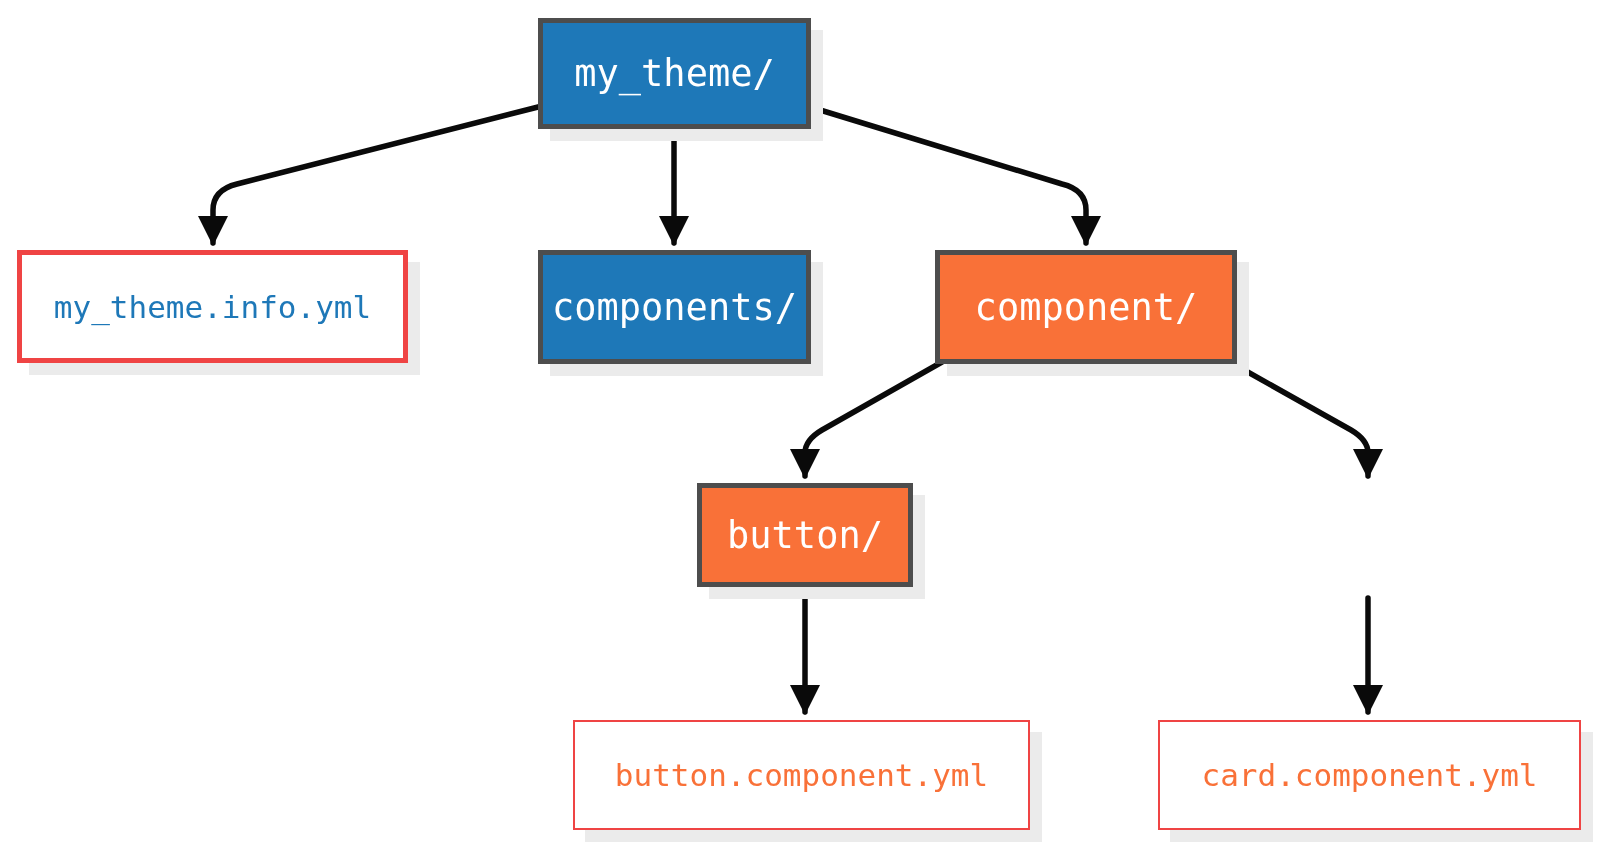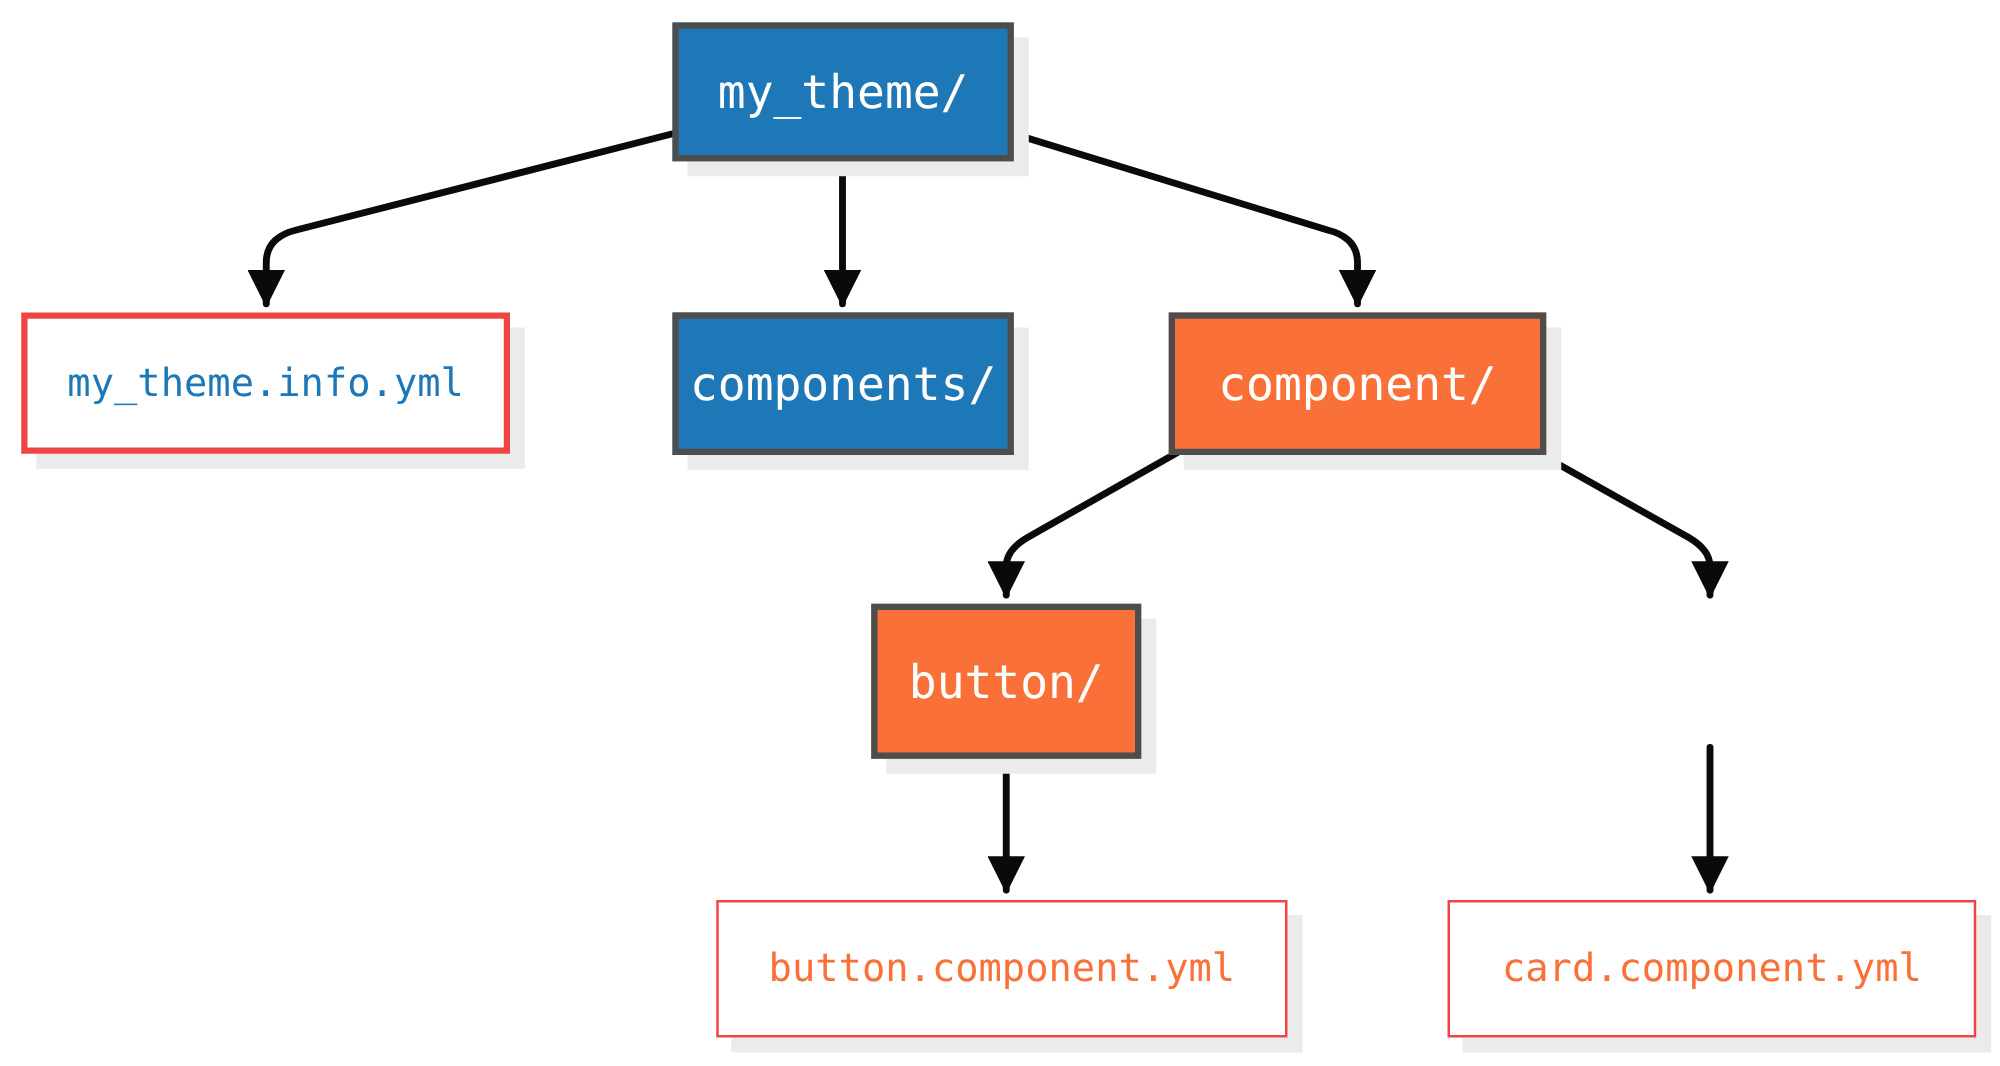--- a/index.html
+++ b/index.html
@@ -73,7 +73,7 @@
     <span>component/</span>
   </div>
 
-  <div class="node folder orange" style="left:697px;top:483px;width:216px;height:124px">
+  <div class="node folder orange" style="left:697px;top:483px;width:216px;height:104px">
     <span>button/</span>
   </div>
 

